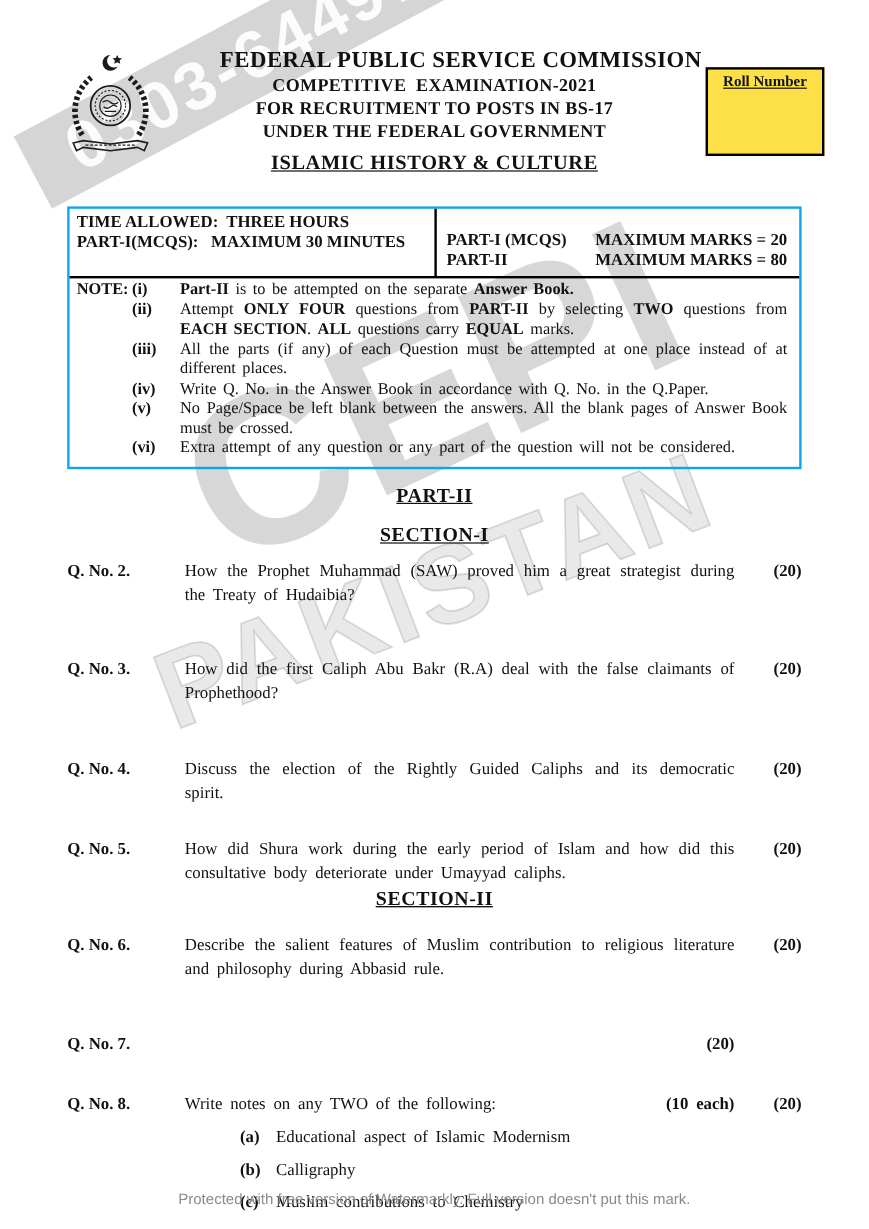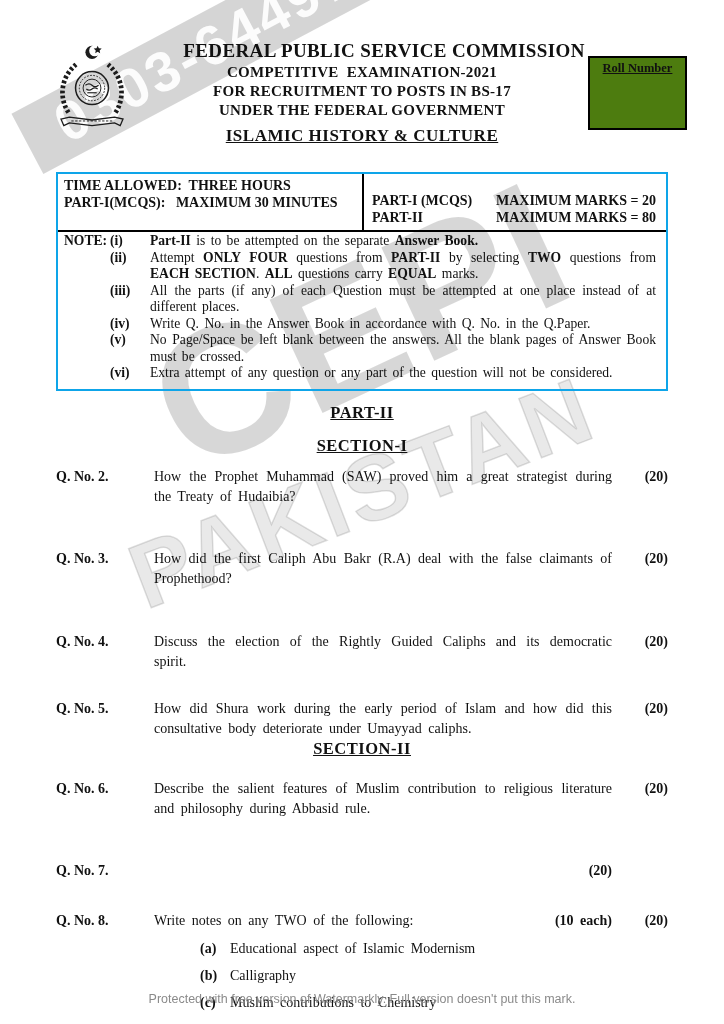--- a/index.html
+++ b/index.html
@@ -31,7 +31,7 @@
                text-decoration:underline;letter-spacing:0.5px;}
 
   .rollbox{position:absolute;left:588px;top:56px;width:95px;height:70px;
-           border:2px solid #000;text-align:center;background:#4d7c0f;}
+           border:2px solid #000;text-align:center;background:#fde047;}
   .rollbox-label{font-size:12.5px;font-weight:bold;text-decoration:underline;padding-top:3px;display:inline-block;}
 
   .info-table{margin:26px 56px 0 56px;border:2px solid #0ea5e9;}

